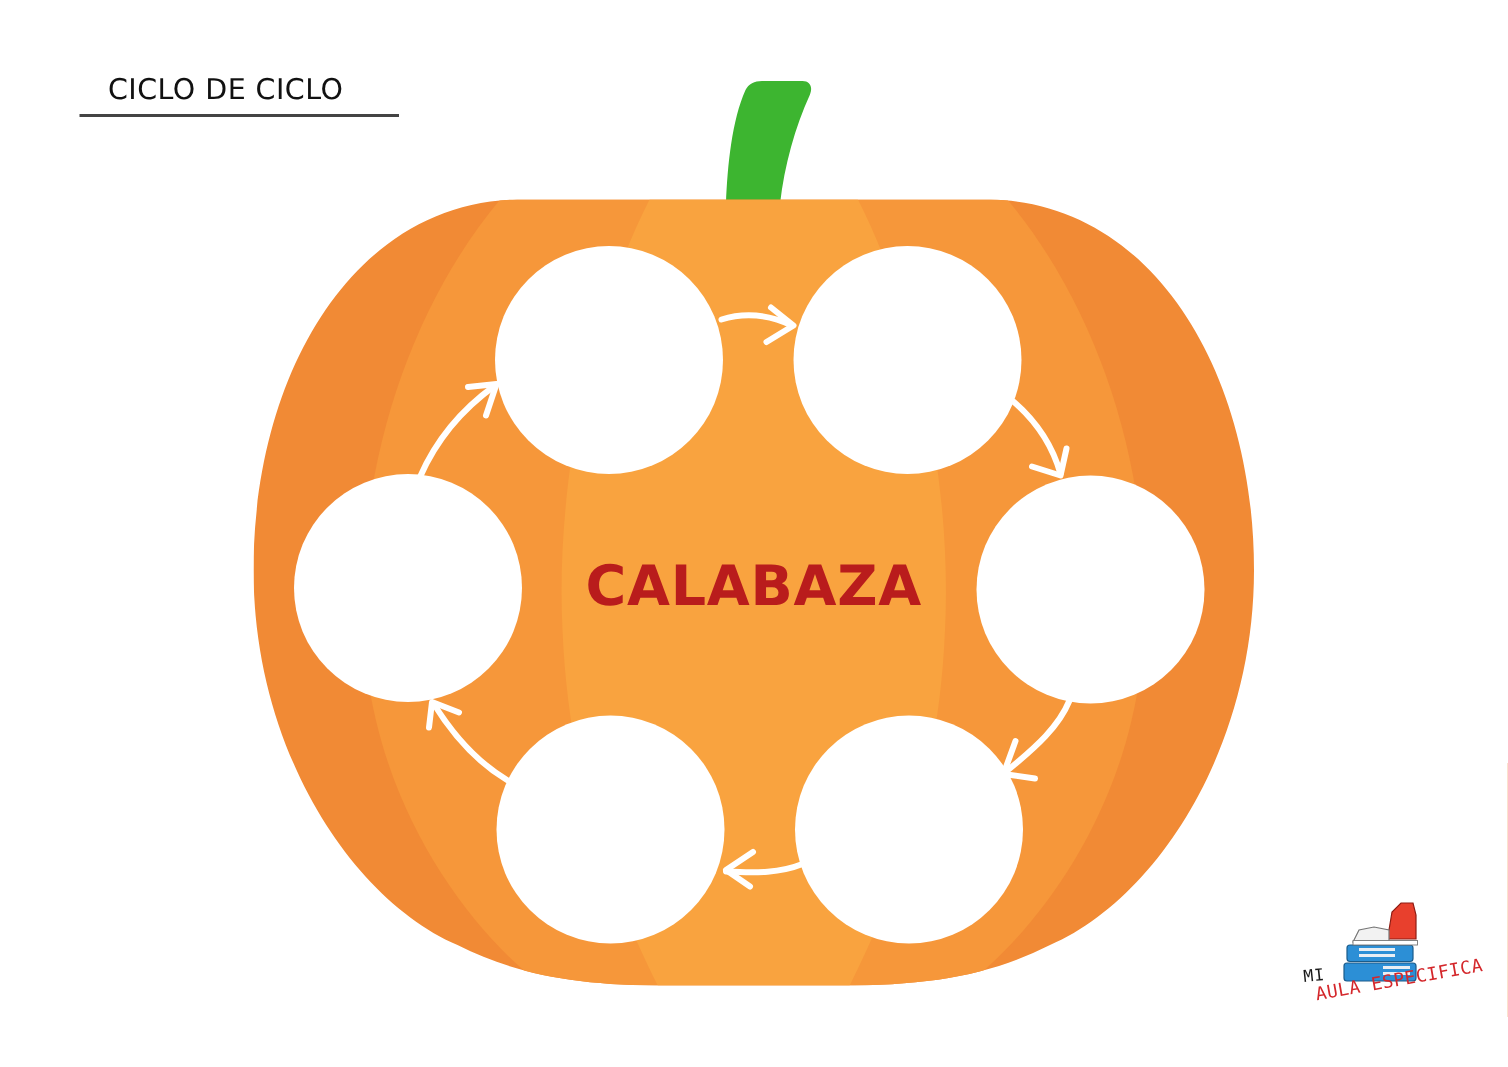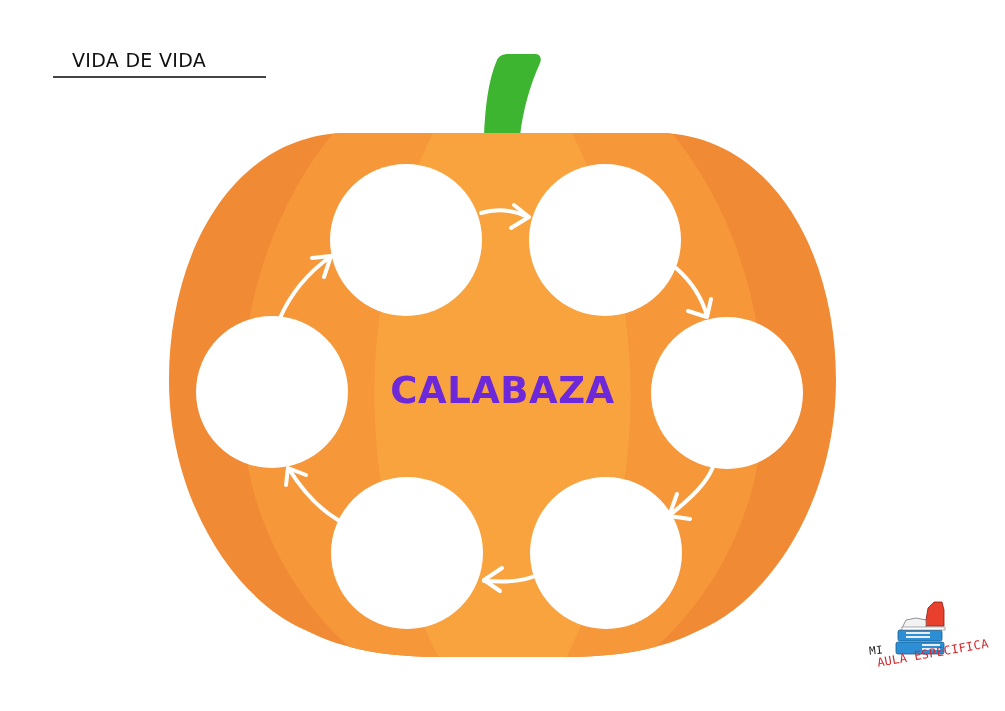--- a/index.html
+++ b/index.html
@@ -95,7 +95,7 @@
 <body>
 
 <div>
-  <div class="header-title">VIDA DE VIDA</div>
+  <div class="header-title">CICLO DE CICLO</div>
   <div class="header-rule"></div>
 </div>
 

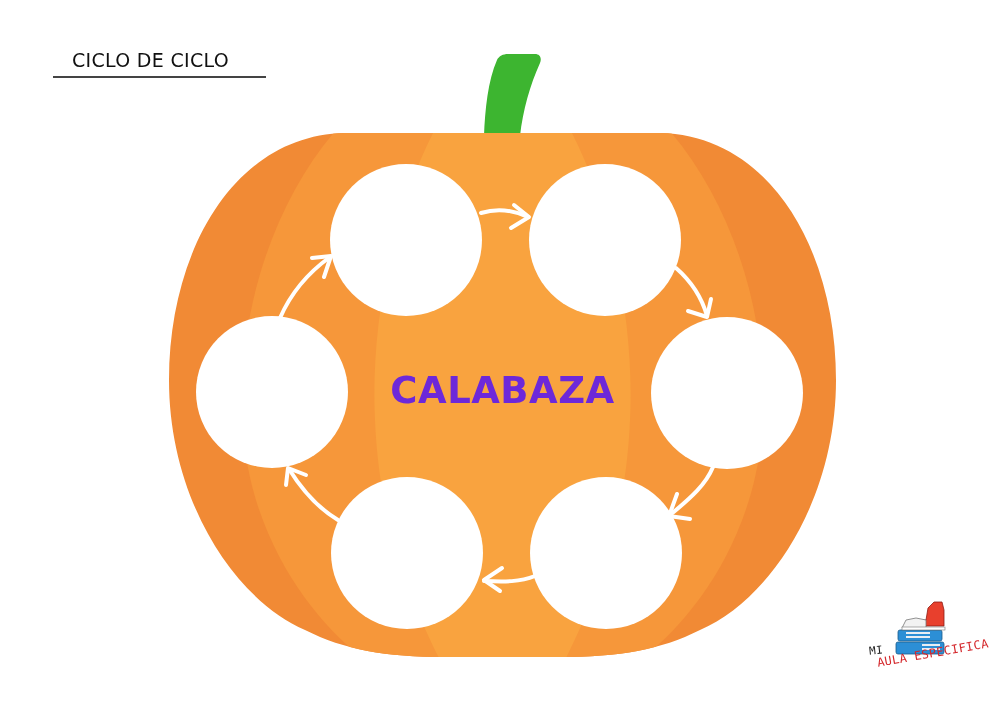--- a/index.html
+++ b/index.html
@@ -51,7 +51,7 @@
       font-weight: 700;
       font-size: 37px;
       letter-spacing: 0.5px;
-      color: #6d28d9;
+      color: #b91c1c;
       line-height: 44px;
     }
     .stage-slot {

